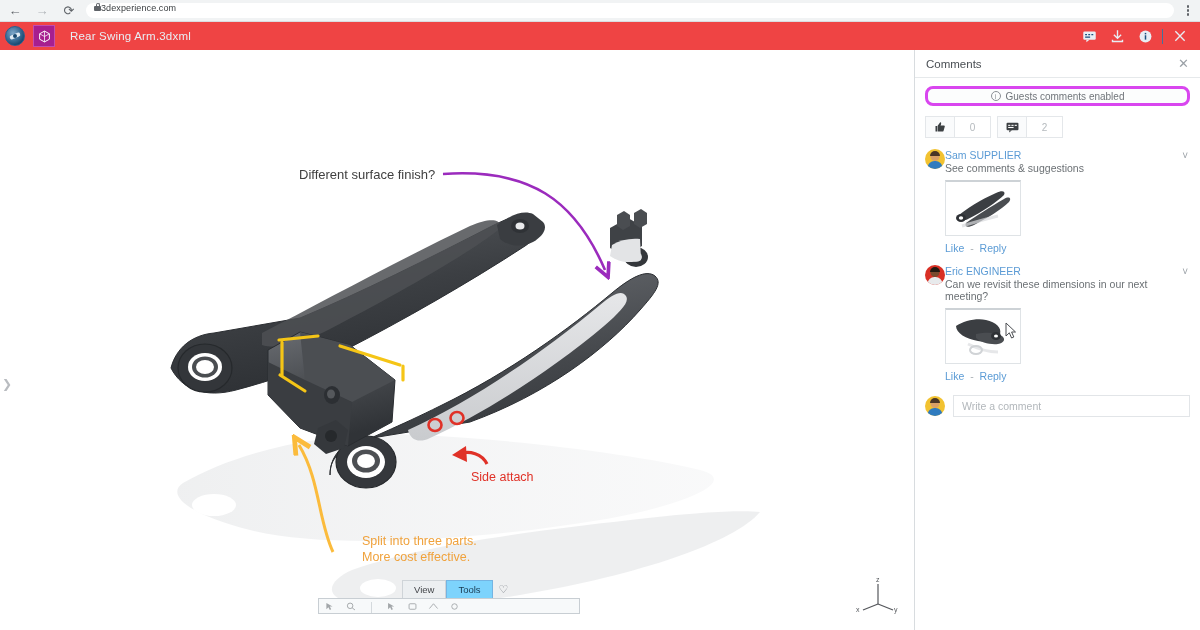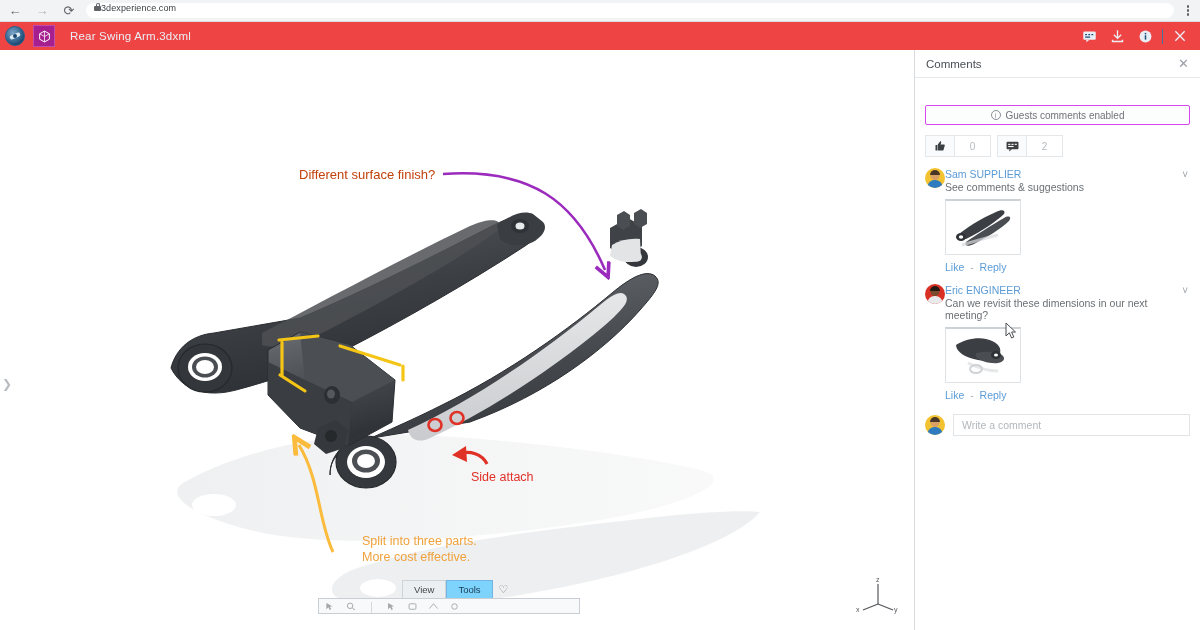--- a/index.html
+++ b/index.html
@@ -112,9 +112,9 @@
   .cm-close{ color:#9aa0a6; font-size:13px; line-height:1; }
   .cm-body{ padding:8px 10px 0; flex:1; overflow:hidden; }
   .guest-banner{
-    border:1px solid #d946ef; border-radius:2px; height:20px;
+    border:3px solid #d946ef; border-radius:8px; height:20px;
     display:flex; align-items:center; justify-content:center; gap:5px;
-    color:#70757a; font-size:10px; background:#fcfdfd;margin-top:19px;
+    color:#70757a; font-size:10px; background:#fcfdfd;
   }
   .info-ico{
     width:10px;height:10px;border:1px solid #8b9096;border-radius:50%;

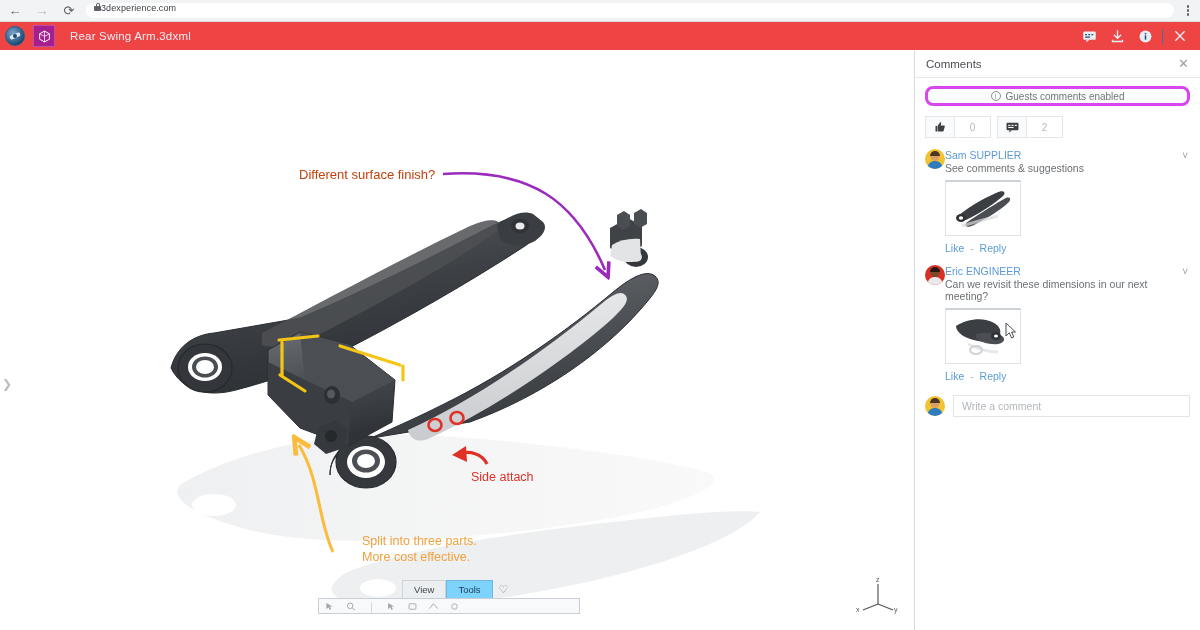--- a/index.html
+++ b/index.html
@@ -71,7 +71,7 @@
 
   
   .anno{ position:absolute; white-space:nowrap; }
-  .anno-purple{ color:#c2410c; font-size:13px; left:299px; top:117px; }
+  .anno-purple{ color:#404040; font-size:13px; left:299px; top:117px; }
   .anno-red{ color:#e03127; font-size:12.5px; left:471px; top:420px; }
   .anno-orange{ color:#f0a23c; font-size:12.5px; left:362px; top:483px; line-height:16px; }
 

